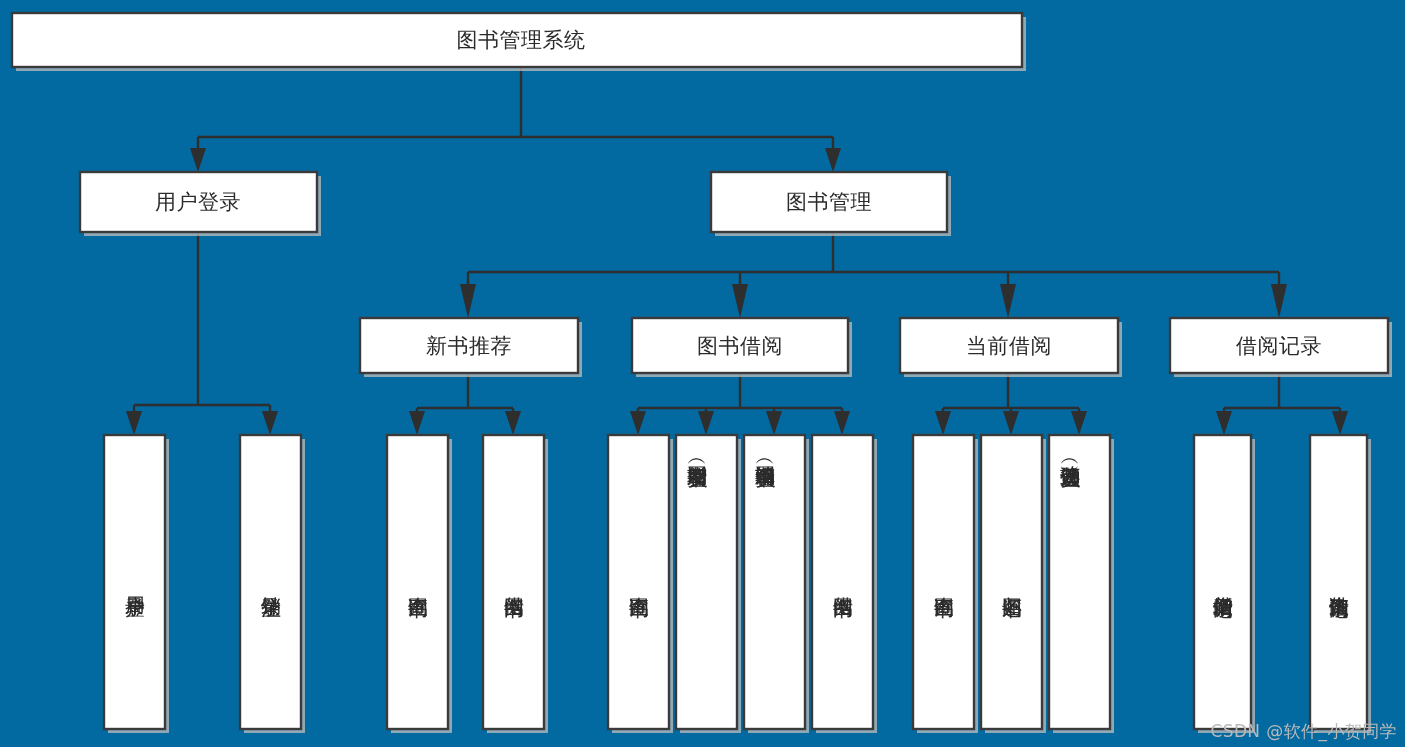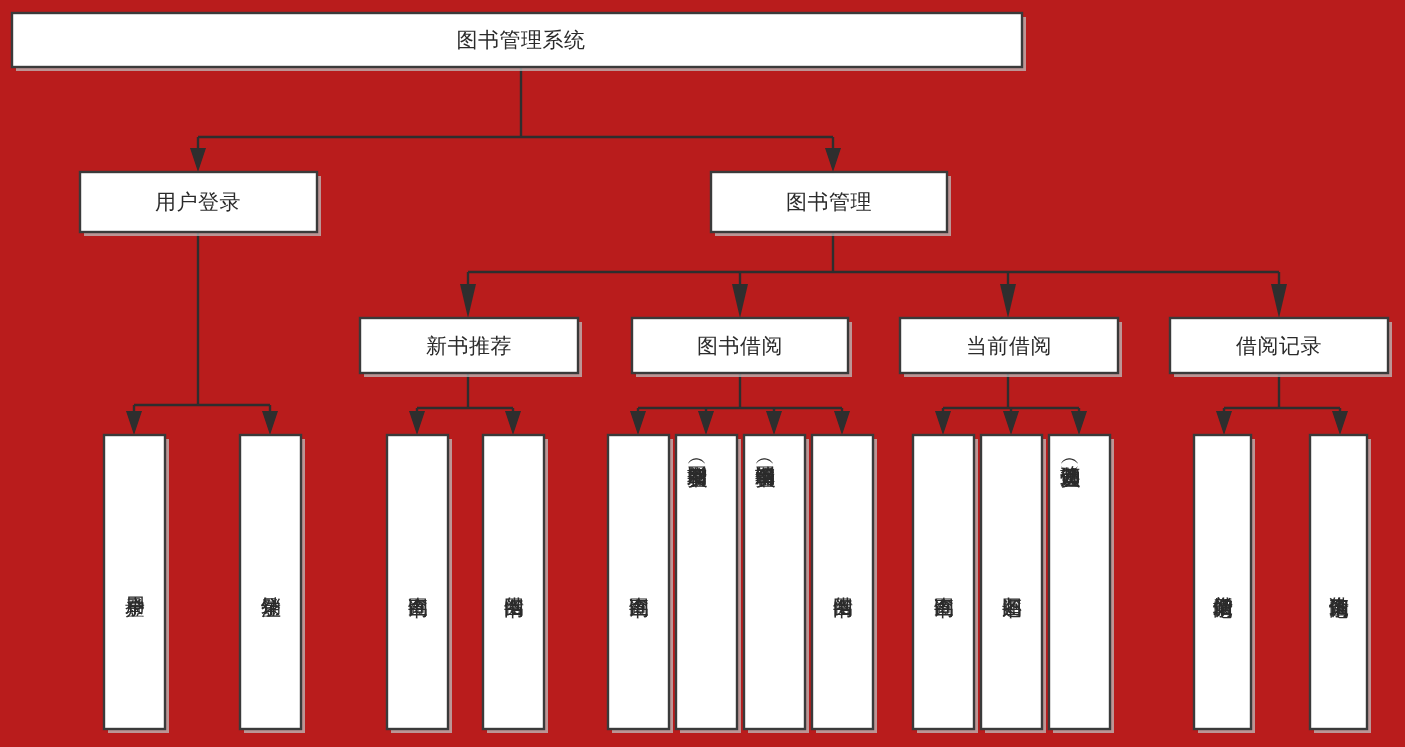--- a/index.html
+++ b/index.html
@@ -15,7 +15,7 @@
     position: relative;
     width: 1405px;
     height: 747px;
-    background: #b91c1c;
+    background: #0369a1;
     overflow: hidden;
   }
   svg#flow-svg {

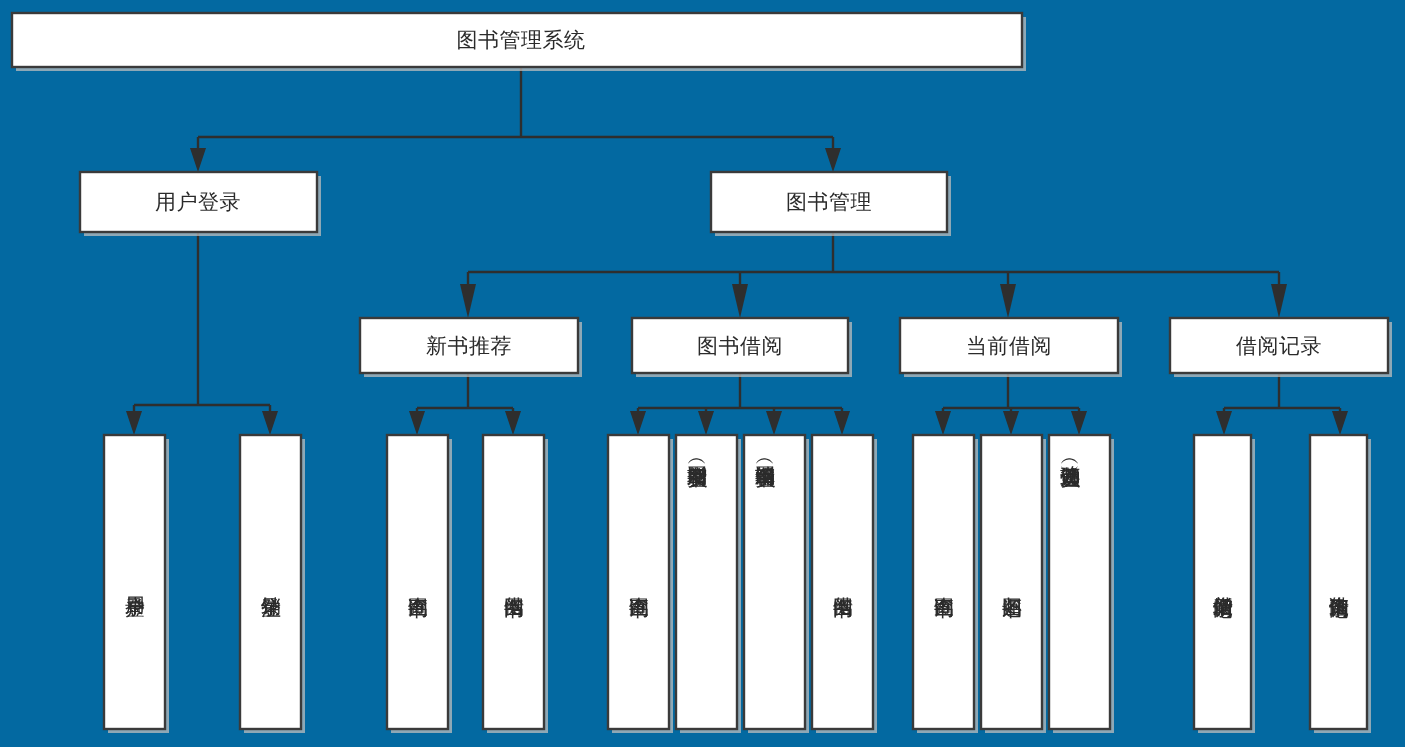--- a/index.html
+++ b/index.html
@@ -260,6 +260,7 @@
 
   </svg>
 
+  <div class="watermark">CSDN @软件_小贺同学</div>
 
 </div>
 

